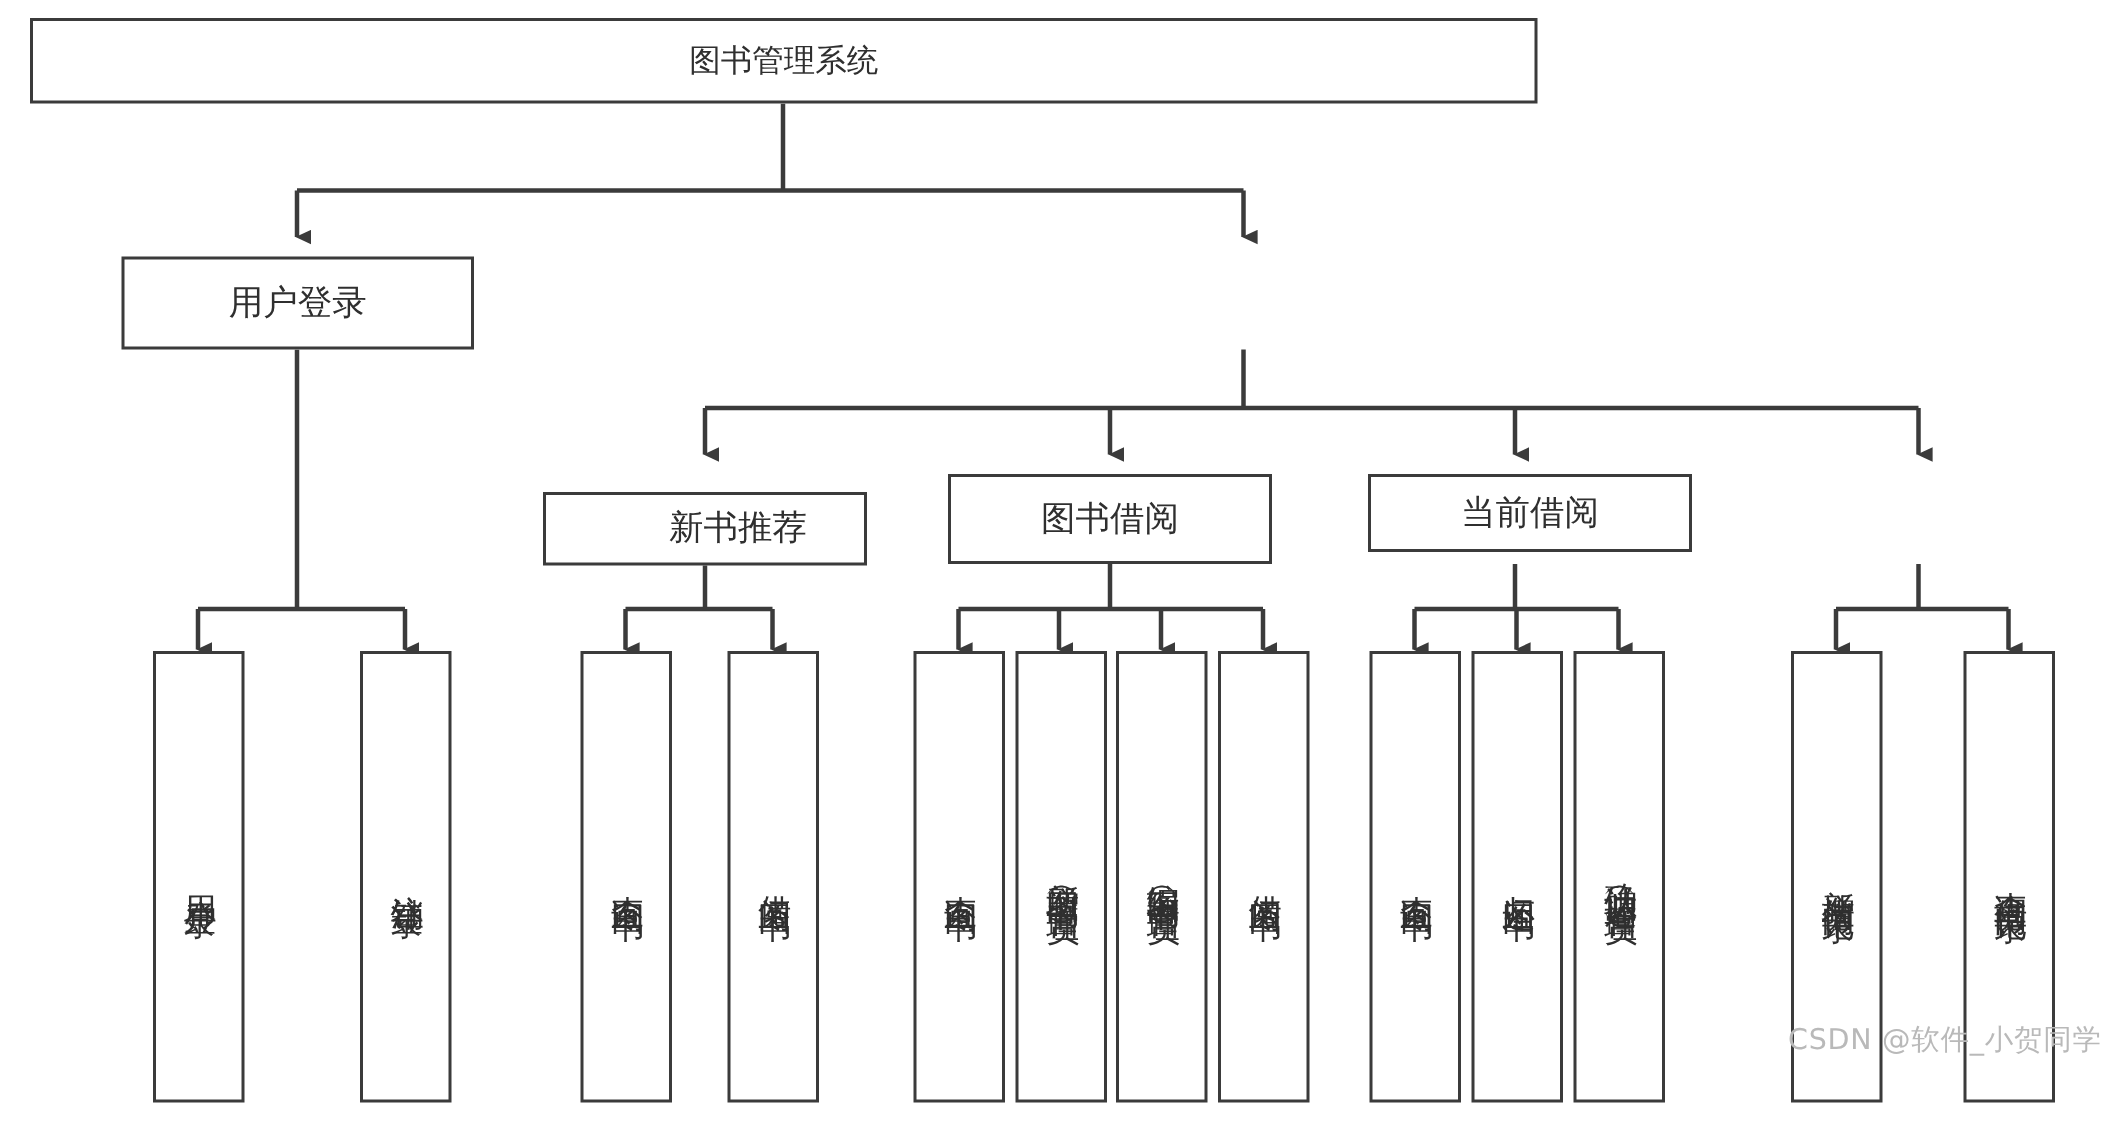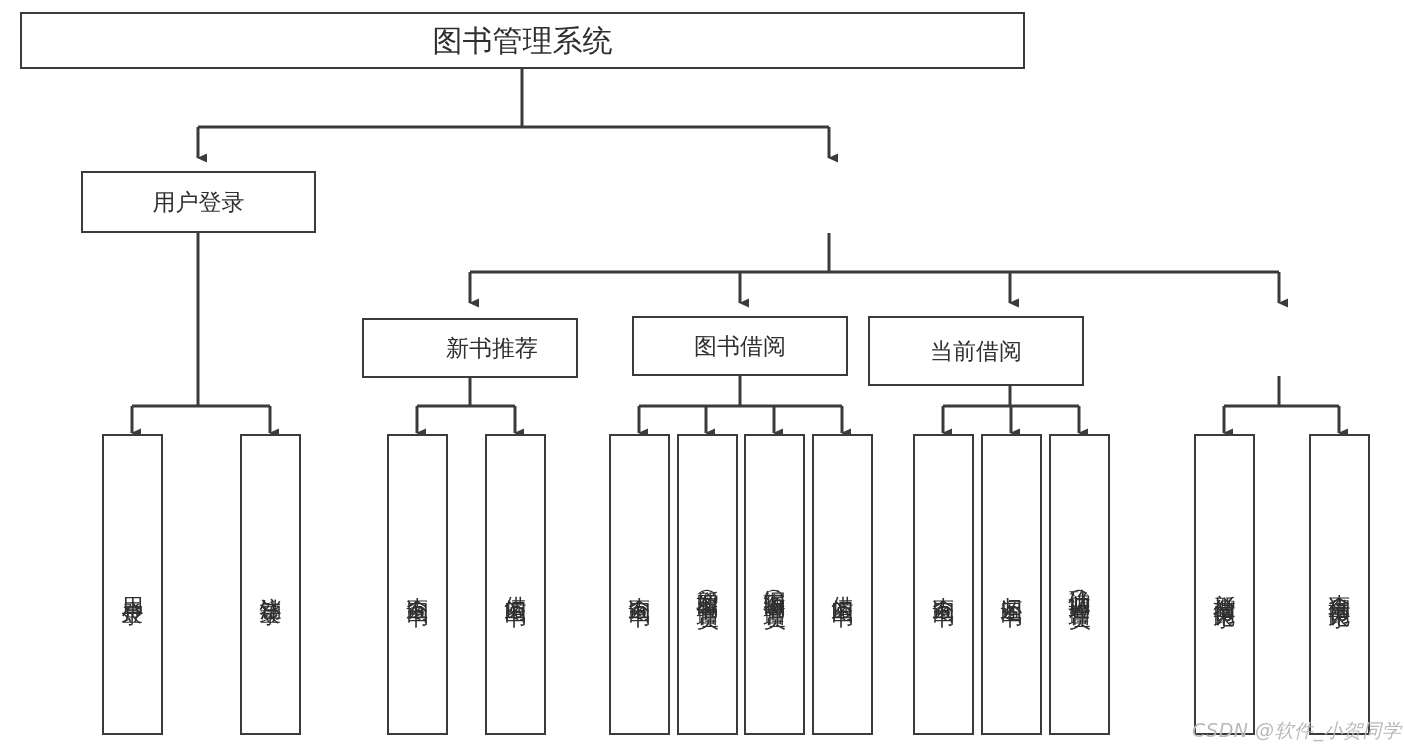--- a/index.html
+++ b/index.html
@@ -52,7 +52,7 @@
     letter-spacing: 3px;
     line-height: 1;
   }
-  .node.root .label { font-size: 30px; }
+  .node.root .label { font-size: 21px; }
   .watermark {
     position: absolute;
     color: #b9b9b9;

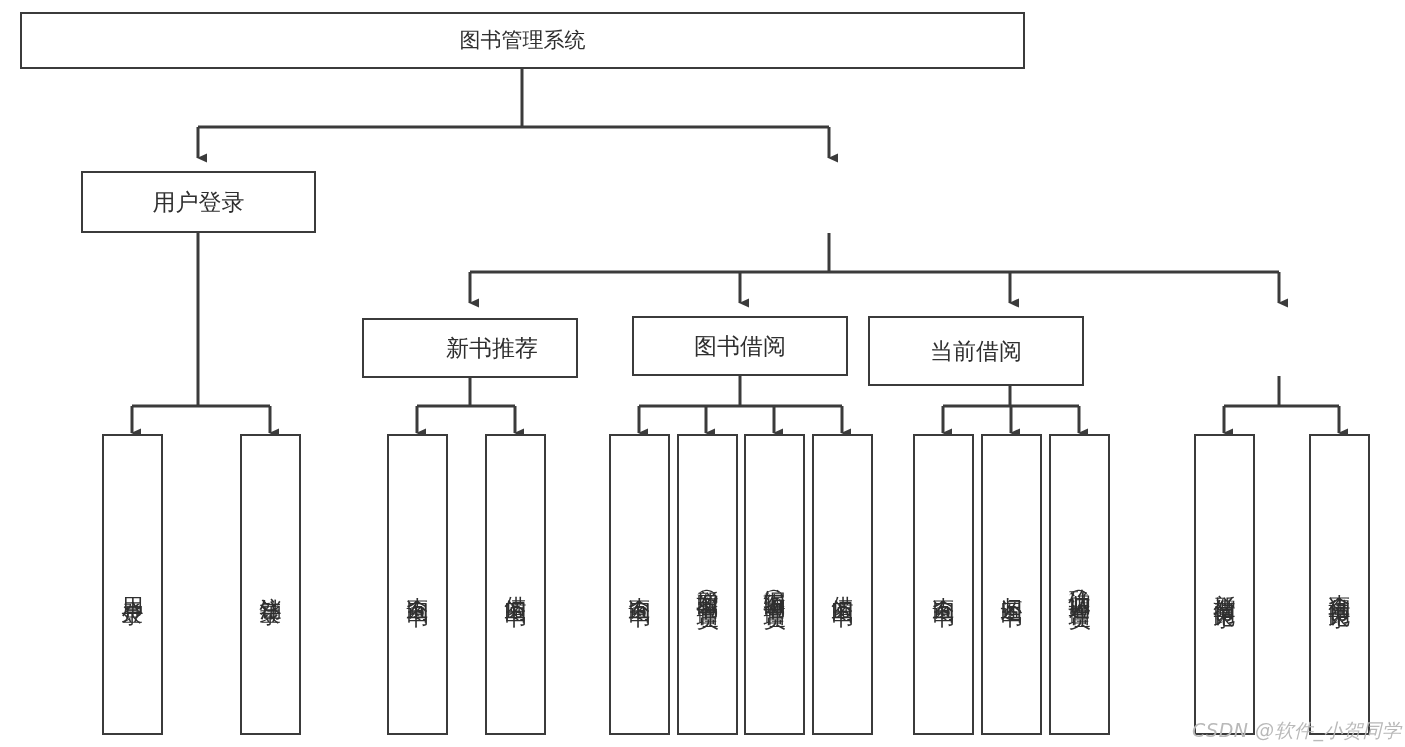--- a/index.html
+++ b/index.html
@@ -126,7 +126,7 @@
   </div>
 
 
-  <div class="node horiz" style="left:362px; top:318px; width:216px; height:60px;padding-left:44px;">
+  <div class="node horiz" style="left:362px; top:328px; width:216px; height:49px;padding-left:44px;">
     <span class="label">新书推荐</span>
   </div>
 

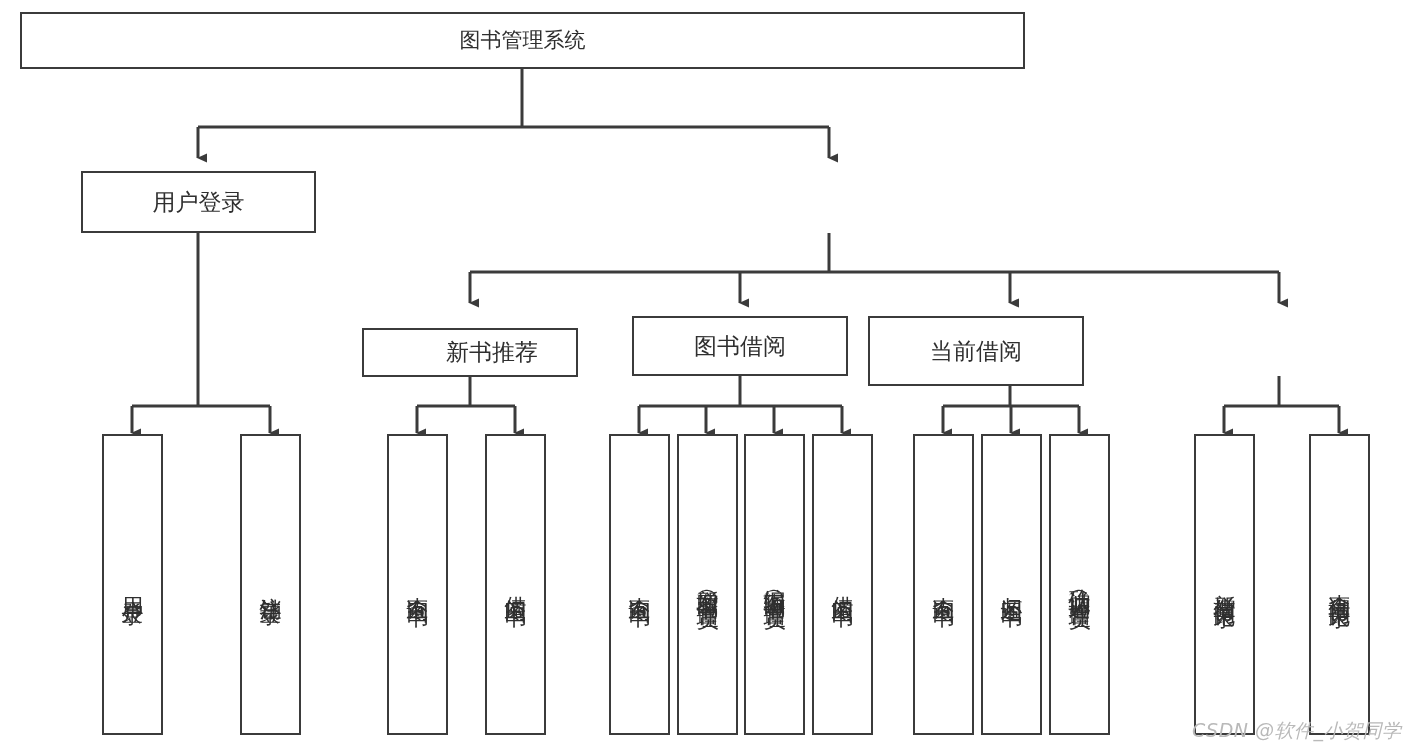--- a/index.html
+++ b/index.html
@@ -134,7 +134,7 @@
     <span class="label">图书借阅</span>
   </div>
 
-  <div class="node horiz" style="left:868px; top:316px; width:216px; height:70px;">
+  <div class="node horiz" style="left:912px; top:316px; width:216px; height:52px;">
     <span class="label">当前借阅</span>
   </div>
 

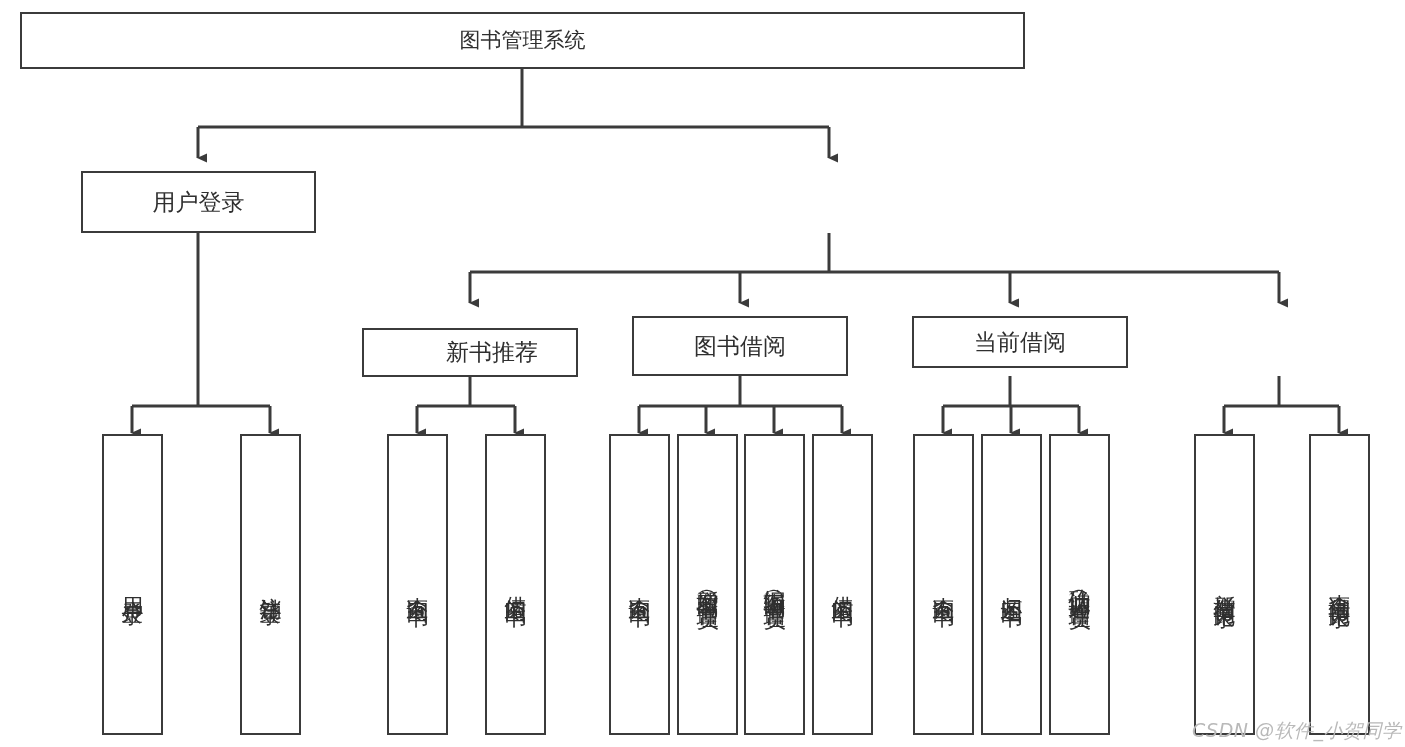--- a/index.html
+++ b/index.html
@@ -191,7 +191,7 @@
     <span class="label">查询借阅记录</span>
   </div>
 
-  <div class="watermark" style="left:1192px; top:718px;font-style:italic;">CSDN @软件_小贺同学</div>
+  <div class="watermark" style="left:1192px; top:680px;">CSDN @软件_小贺同学</div>
 
 </div>
 

